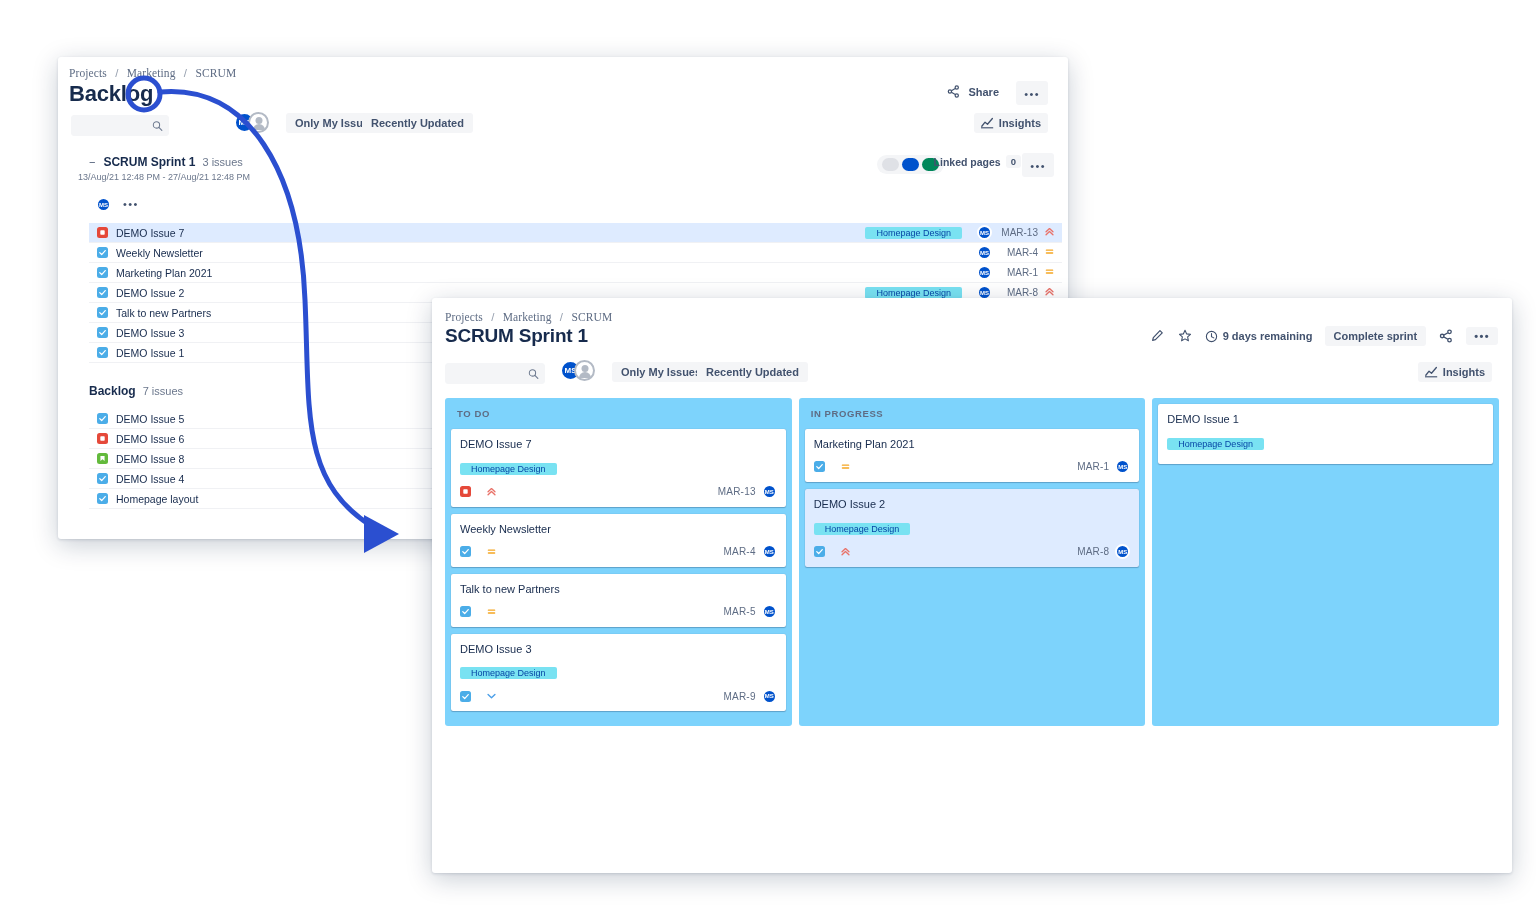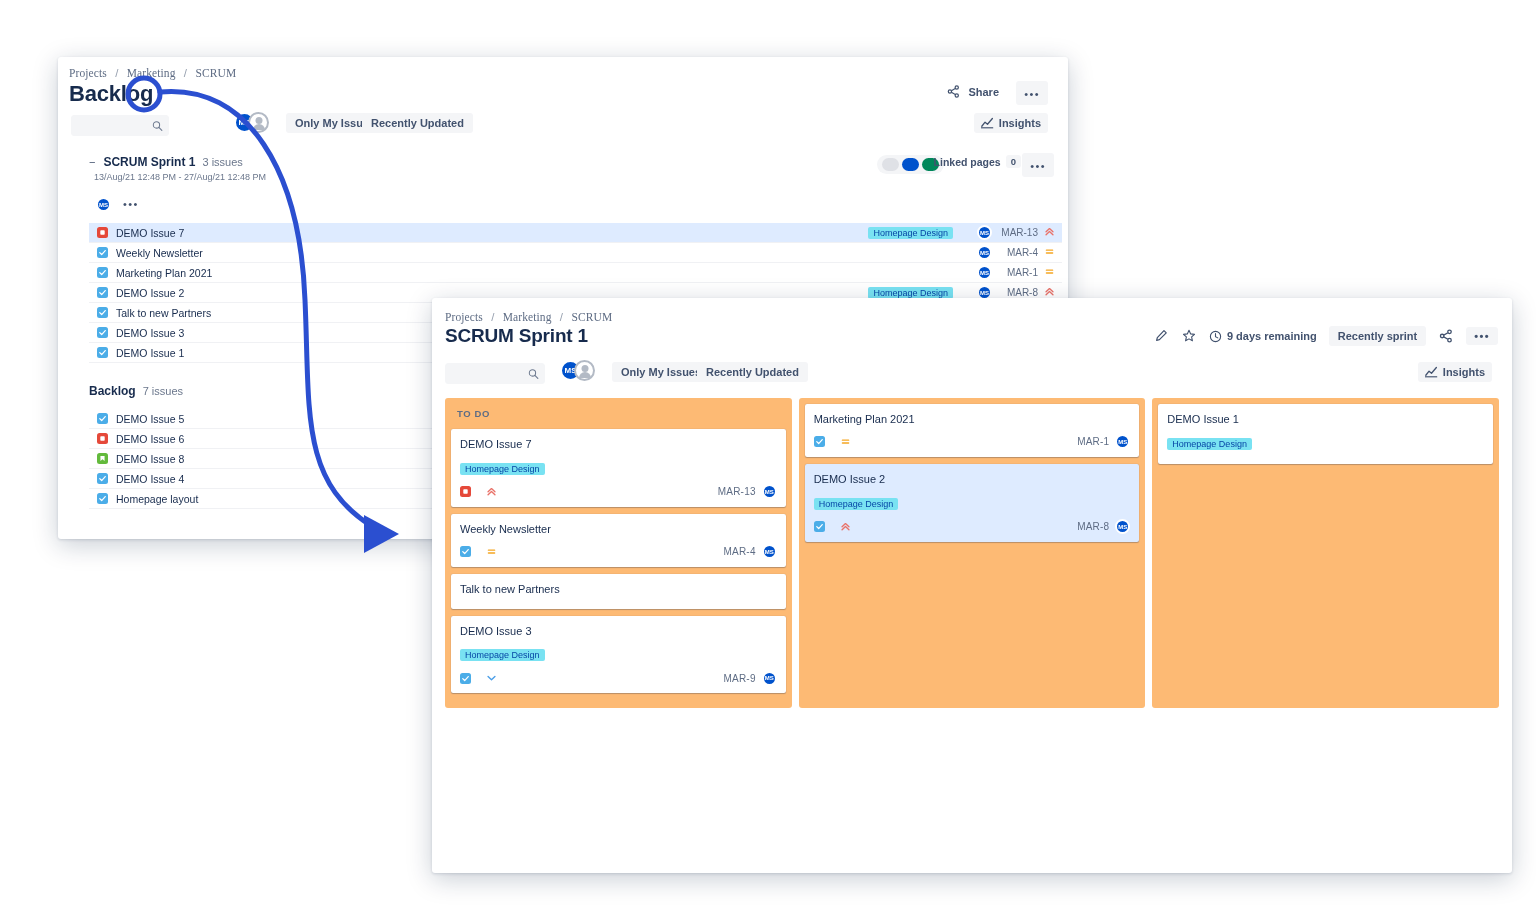--- a/index.html
+++ b/index.html
@@ -65,7 +65,7 @@
   .caret{font-size:11px;color:#42526e;margin-right:1px;}
   .sprint-name{font-size:12px;font-weight:700;color:#172b4d;}
   .sprint-count{font-size:11px;color:#6b778c;}
-  #bl-sprintdates{position:absolute;left:36px;top:115px;font-size:9px;color:#6b778c;}
+  #bl-sprintdates{position:absolute;left:20px;top:115px;font-size:9px;color:#6b778c;}
   #bl-sprint-av{position:absolute;left:38px;top:140px;display:flex;align-items:center;gap:12px;}
   .av.sm{width:15px;height:15px;font-size:6px;}
   .statusdots{position:absolute;right:124px;top:98px;display:flex;align-items:center;gap:3px;background:#f4f5f7;border-radius:11px;padding:3px 5px;}

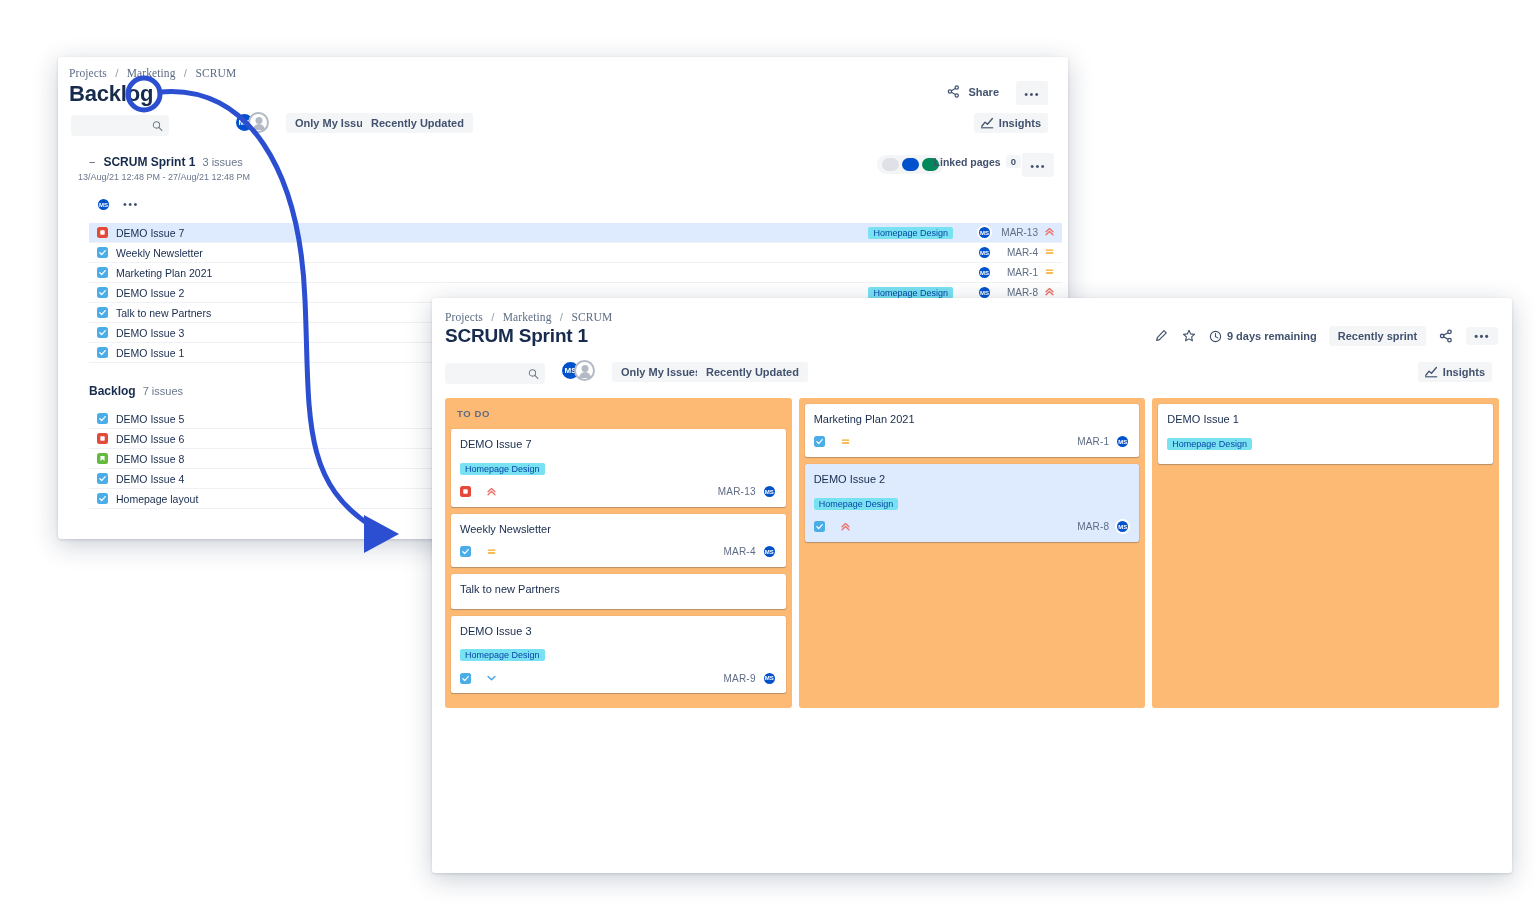--- a/index.html
+++ b/index.html
@@ -89,7 +89,7 @@
   .itype svg{position:absolute;inset:0;width:11px;height:11px;}
   .row .rname{flex:1;white-space:nowrap;overflow:hidden;}
   .lbl-chip{
-    background:#79e2f2;color:#0747a6;font-size:9px;border-radius:2px;padding:1px 5px;margin-right:24px;white-space:nowrap;
+    background:#79e2f2;color:#0747a6;font-size:9px;border-radius:2px;padding:1px 11px;margin-right:15px;white-space:nowrap;
   }
   .row .rkey{font-size:10px;color:#5e6c84;width:40px;text-align:right;margin-left:6px;}
   .row .pri{width:14px;text-align:center;margin-left:4px;}

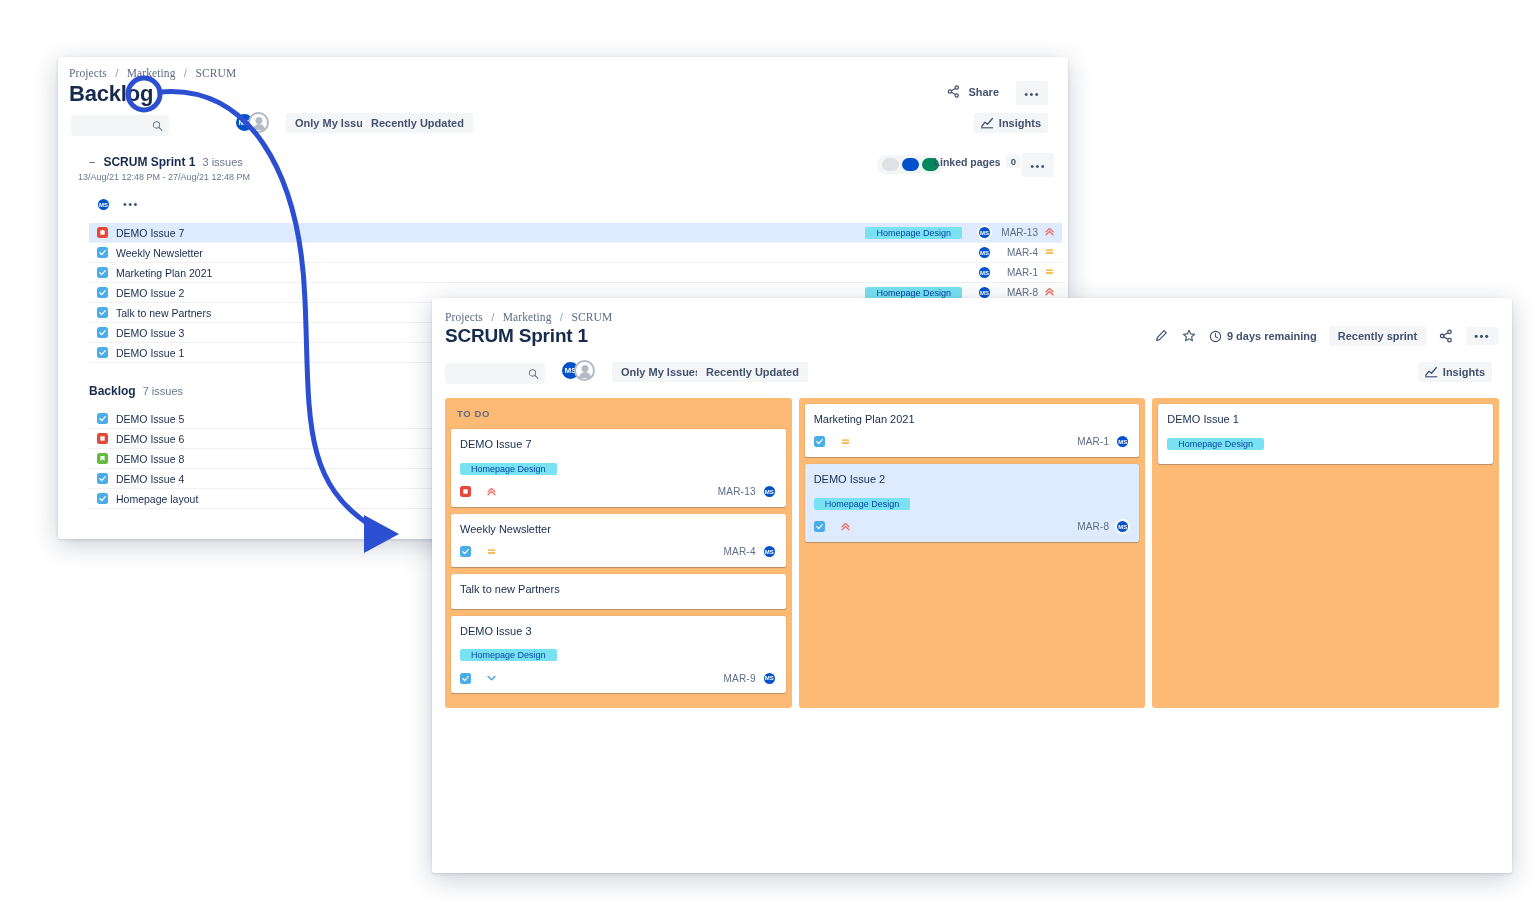--- a/index.html
+++ b/index.html
@@ -407,7 +407,7 @@
       </svg>
       <span>9 days remaining</span>
     </span>
-    <span class="pillbtn">Recently sprint</span>
+    <span class="pillbtn">Complete sprint</span>
     <span class="ico-btn">
       <svg width="14" height="14" viewBox="0 0 16 16">
         <circle cx="12" cy="3.2" r="2" fill="none" stroke="#42526e" stroke-width="1.5"></circle>

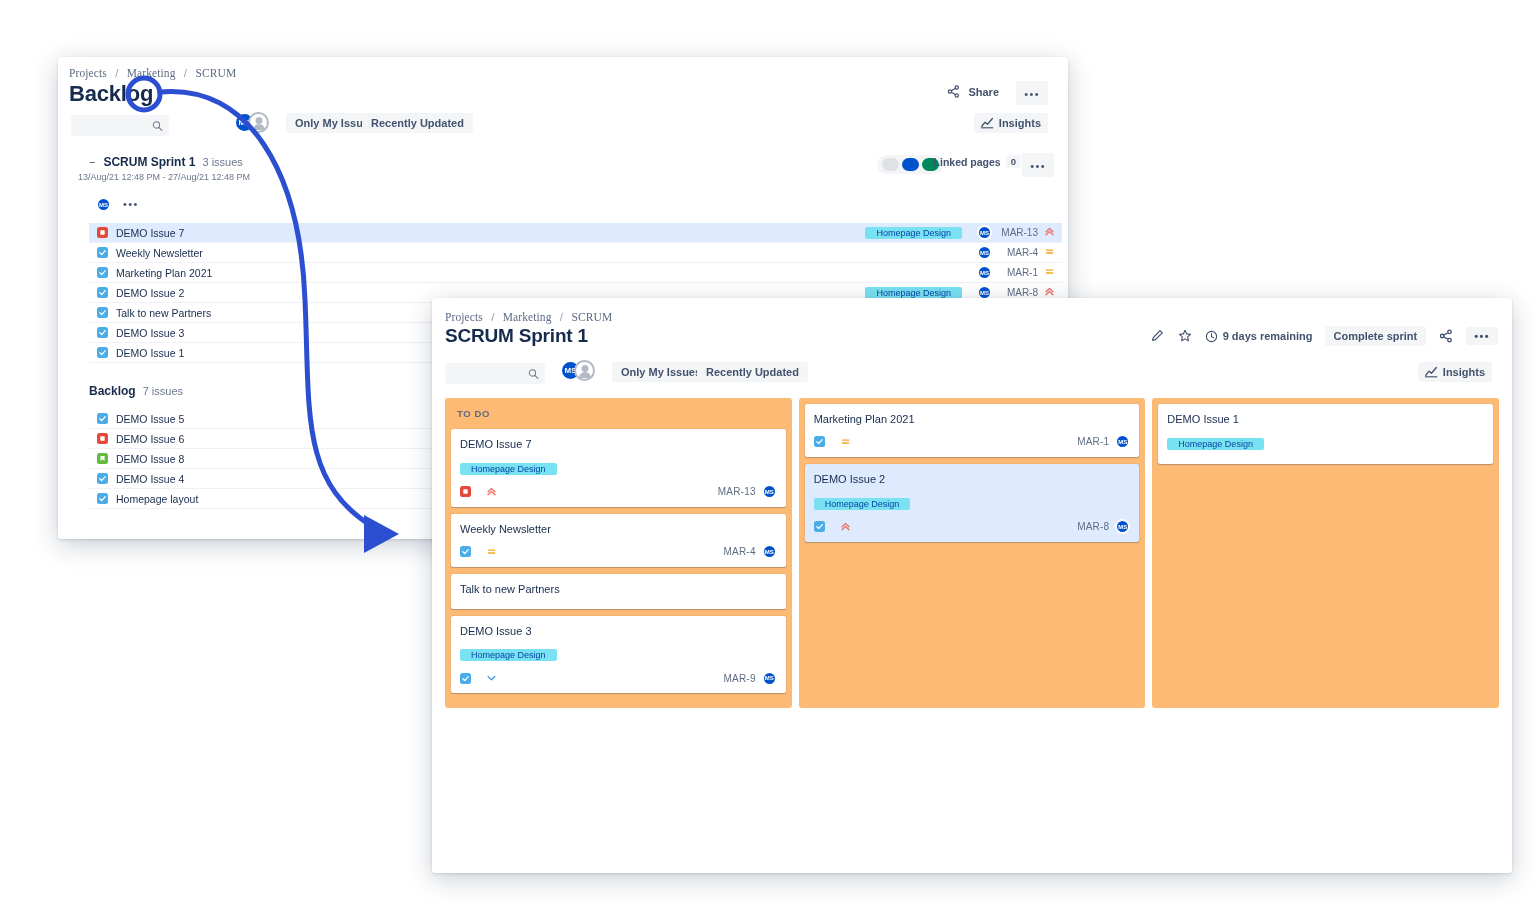--- a/index.html
+++ b/index.html
@@ -108,7 +108,7 @@
   .ico-btn{width:16px;height:16px;color:#42526e;cursor:pointer;display:flex;align-items:center;justify-content:center;}
   .days{display:inline-flex;align-items:center;gap:5px;font-size:11px;color:#42526e;font-weight:600;}
   .board{position:absolute;left:13px;right:13px;top:100px;display:flex;gap:7px;}
-  .col{flex:1;background:#fdba74;border-radius:3px;padding:6px 6px 8px;box-sizing:border-box;min-height:175px;}
+  .col{flex:1;background:#7dd3fc;border-radius:3px;padding:6px 6px 8px;box-sizing:border-box;min-height:175px;}
   .col-head{font-size:9.5px;font-weight:600;letter-spacing:.6px;color:#5e6c84;padding:4px 4px 10px 6px;}
   .card{
     background:#fff;border-radius:2px;box-shadow:0 1px 1px rgba(9,30,66,.25),0 0 1px rgba(9,30,66,.31);

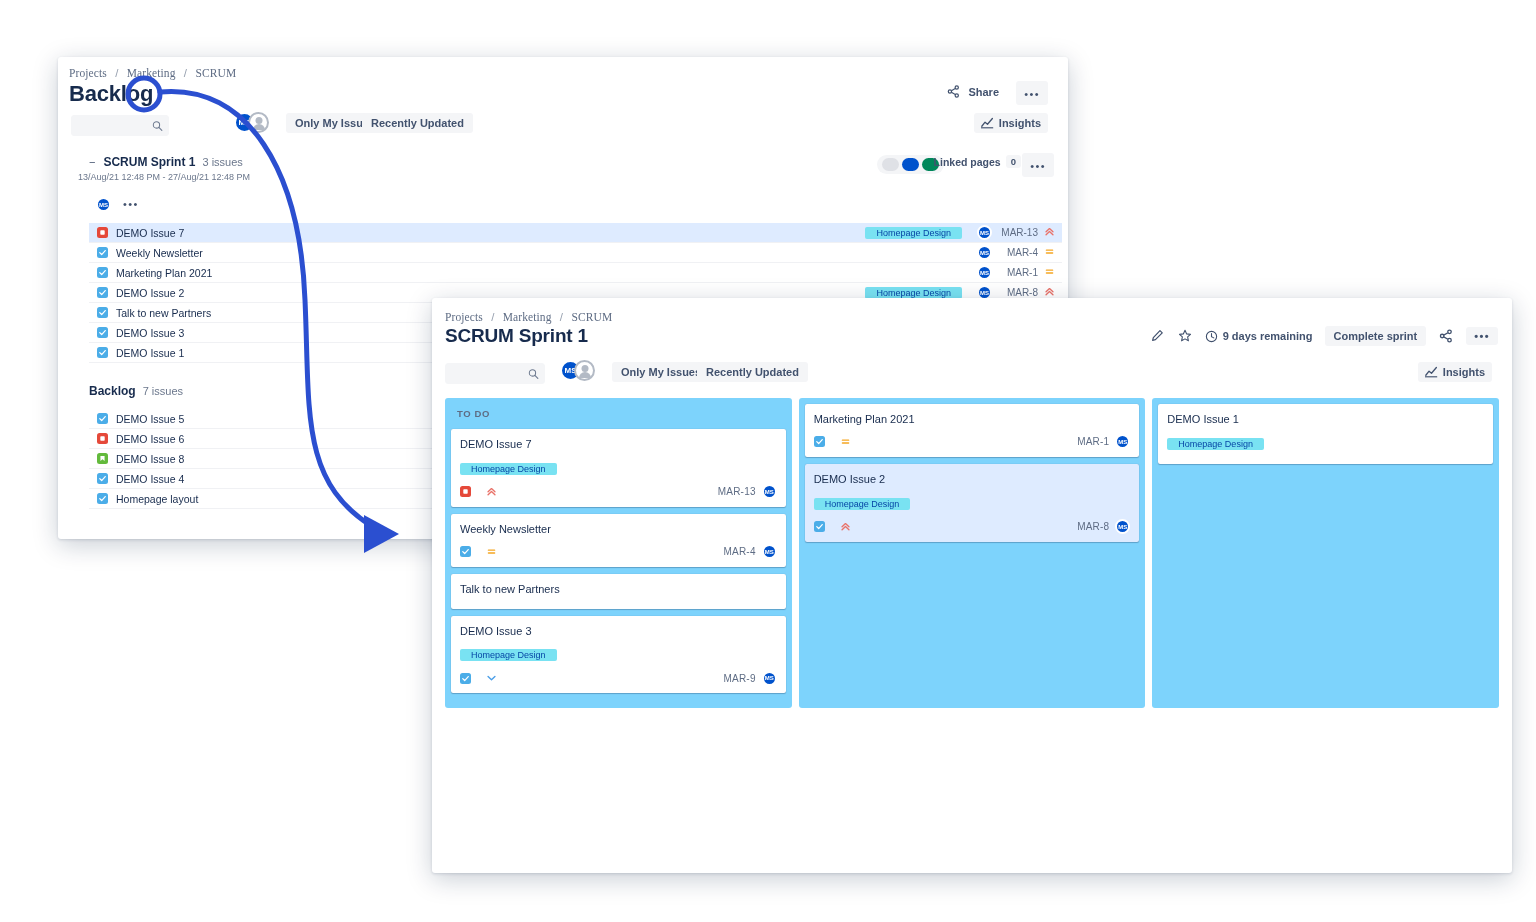--- a/index.html
+++ b/index.html
@@ -493,6 +493,7 @@
         </div>
       </div>
       <div class="col">
+        <div class="col-head">IN PROGRESS</div>
         <div class="card">
           <div class="card-title">Marketing Plan 2021</div>
           <div class="card-foot">

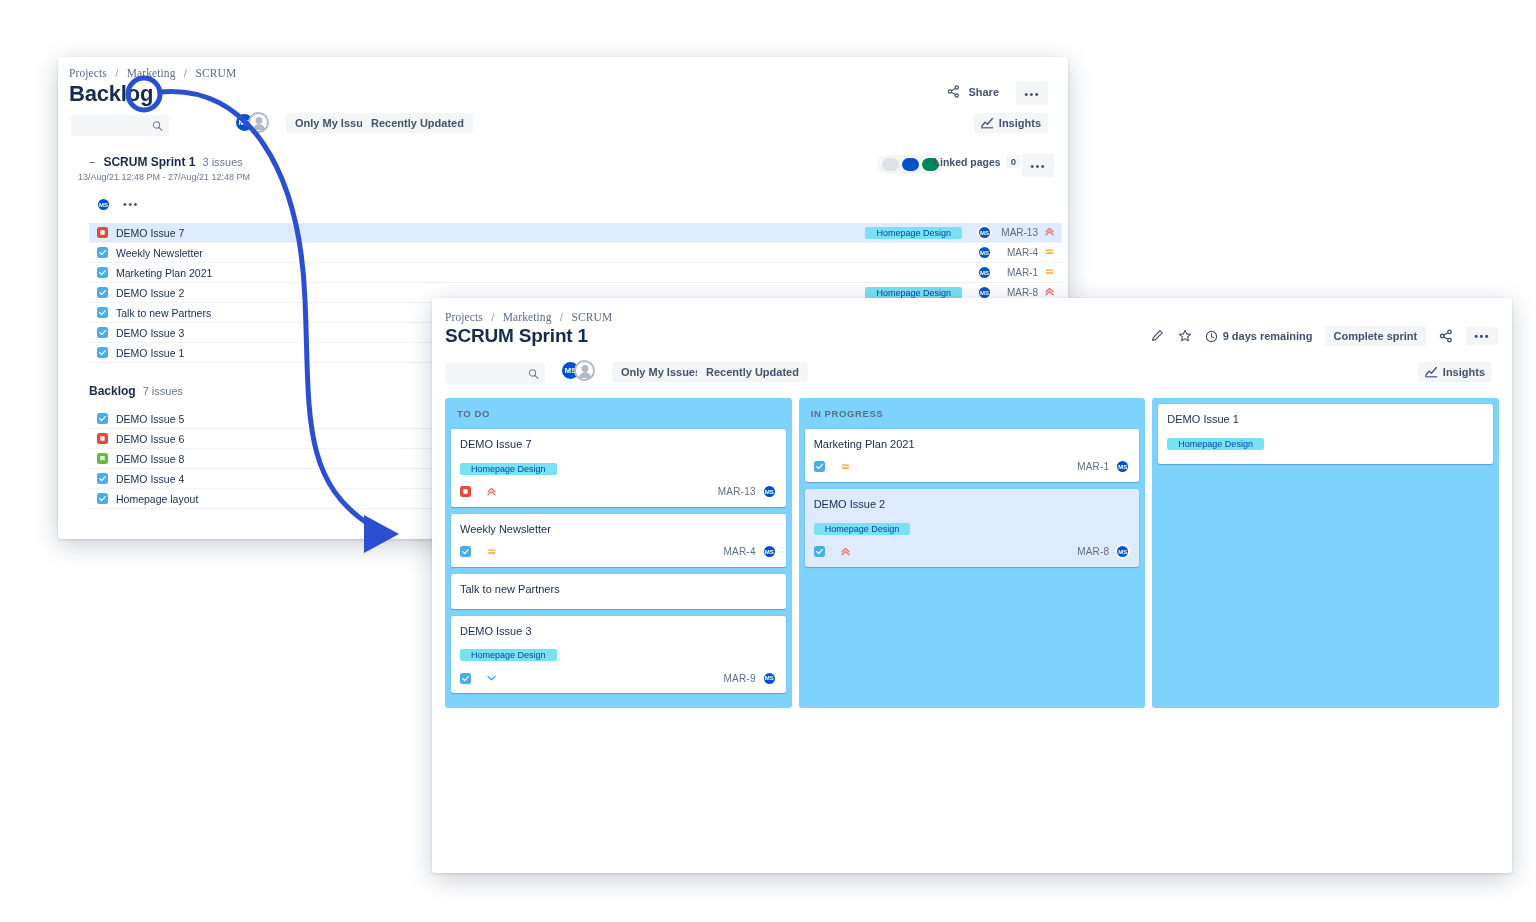--- a/index.html
+++ b/index.html
@@ -472,6 +472,21 @@
         </div>
         <div class="card">
           <div class="card-title">Talk to new Partners</div>
+          <div class="card-foot">
+            <span class="icons">
+              <span class="itype task">
+                <svg viewBox="0 0 16 16">
+                  <polyline points="4,8.2 6.8,11 12,5.2" fill="none" stroke="#fff" stroke-width="1.8" stroke-linecap="round" stroke-linejoin="round"></polyline>
+                </svg>
+              </span>
+              <span class="pri pri-med"><svg width="11" height="11" viewBox="0 0 16 16">
+                  <rect x="2.5" y="5" width="11" height="2" rx="1" fill="#f5a623"></rect>
+                  <rect x="2.5" y="9.2" width="11" height="2" rx="1" fill="#f5a623"></rect>
+                </svg></span>
+            </span>
+            <span class="key">MAR-5</span>
+            <span class="av ms sm">MS</span>
+          </div>
         </div>
         <div class="card">
           <div class="card-title">DEMO Issue 3</div>

